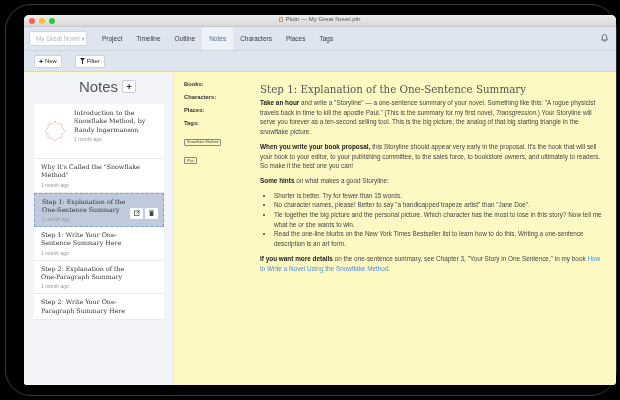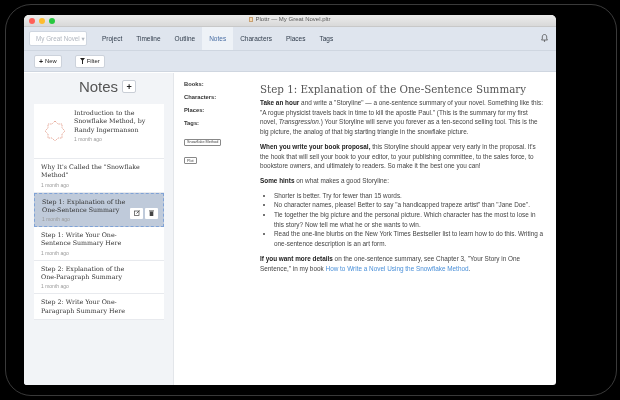--- a/index.html
+++ b/index.html
@@ -10,8 +10,8 @@
       border: 1.5px solid #3a3a3a; border-radius: 26px;
     }
     .window {
-      position: absolute; left: 24px; top: 15px; width: 532px; height: 370px;
-      background: #ffffff; border-radius: 5px 5px 3px 3px; overflow: hidden;
+      position: absolute; left: 24px; top: 15px; width: 592px; height: 370px;
+      background: #fef9c3; border-radius: 5px 5px 3px 3px; overflow: hidden;
       box-shadow: 0 2px 8px rgba(0,0,0,.6);
     }
     .titlebar {

